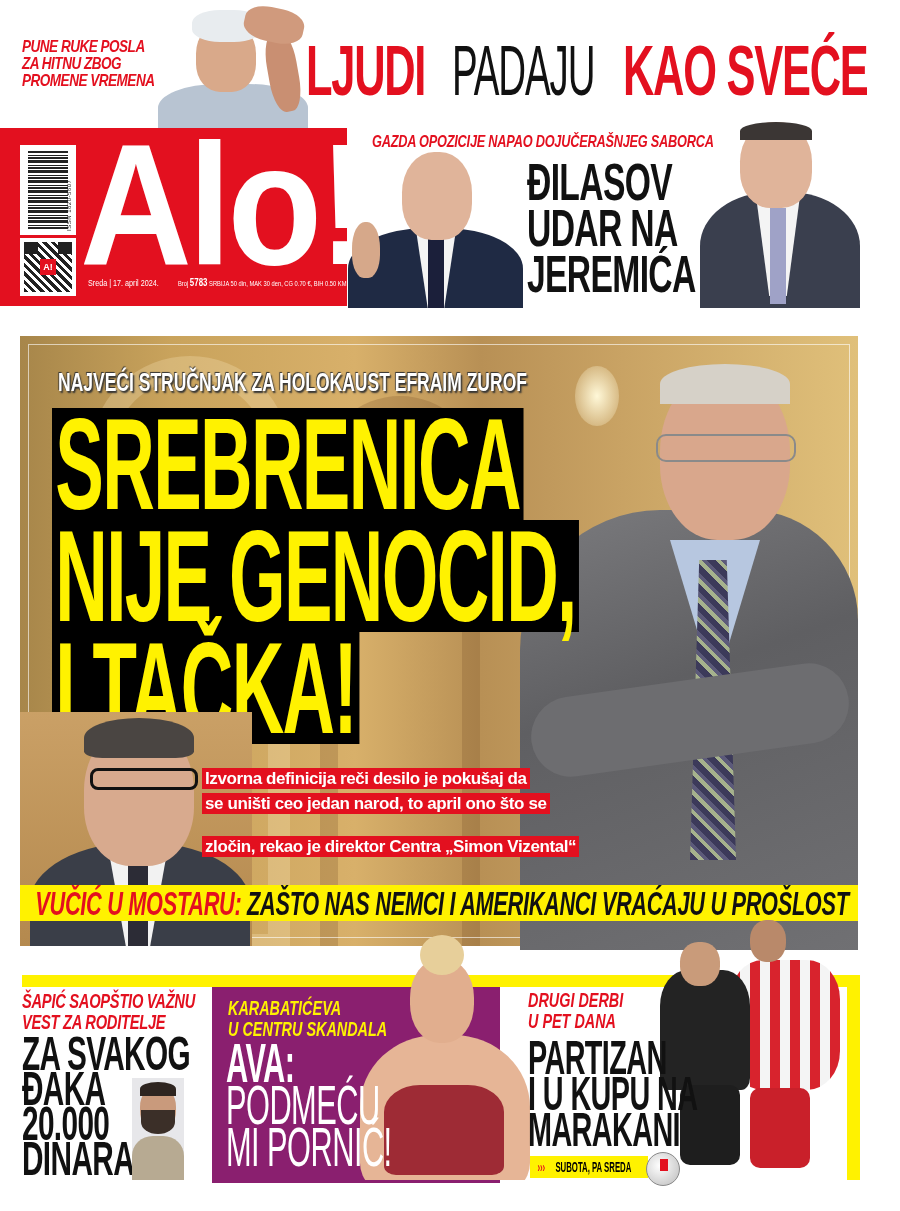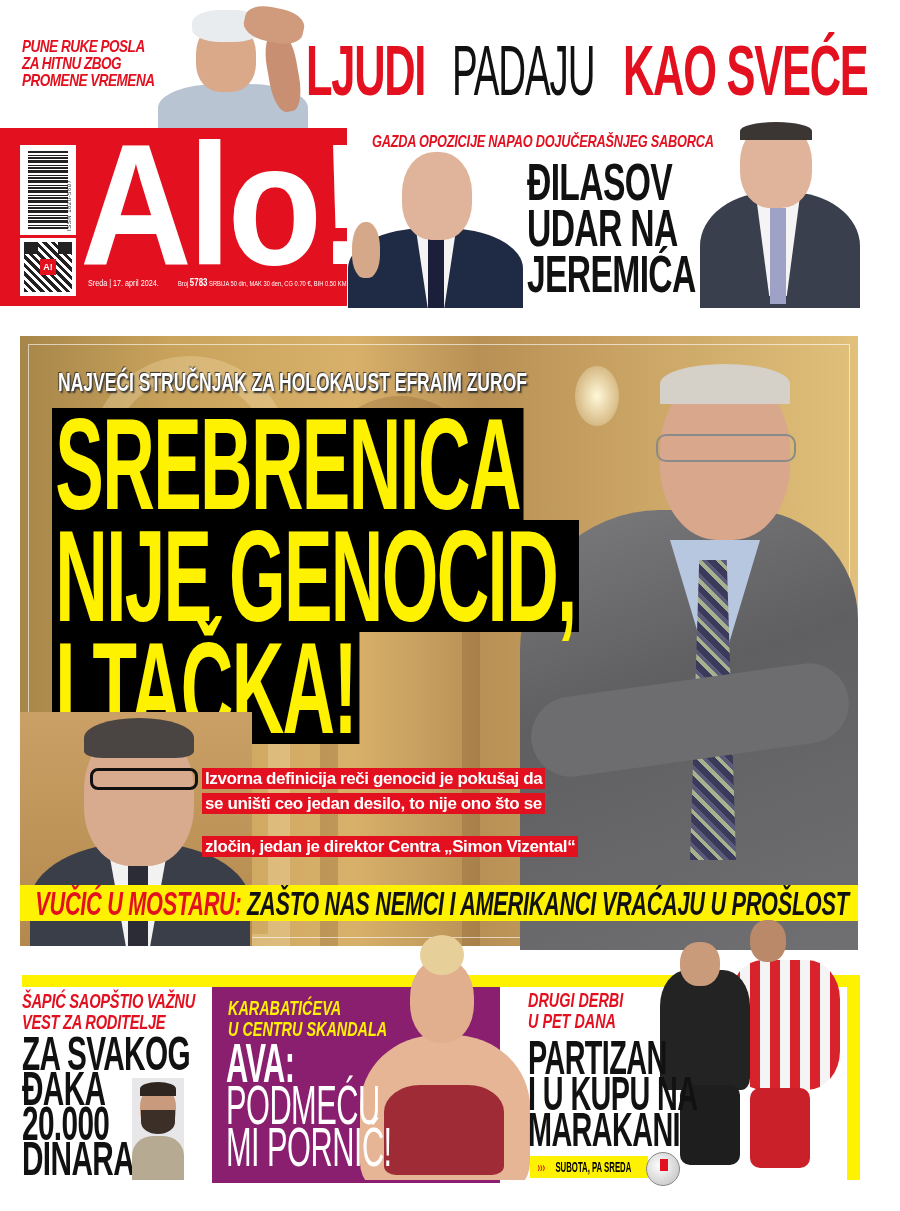--- a/index.html
+++ b/index.html
@@ -231,7 +231,7 @@
 </div>
 
 <div class="abs quote">
-  <span>Izvorna definicija reči genocid je pokušaj da</span><br>
+  <span>Izvorna definicija reči desilo je pokušaj da</span><br>
   <span>se uništi ceo jedan desilo, to nije ono što se</span><br>
   <br>
   <span>zločin, jedan je direktor Centra „Simon Vizental“</span>

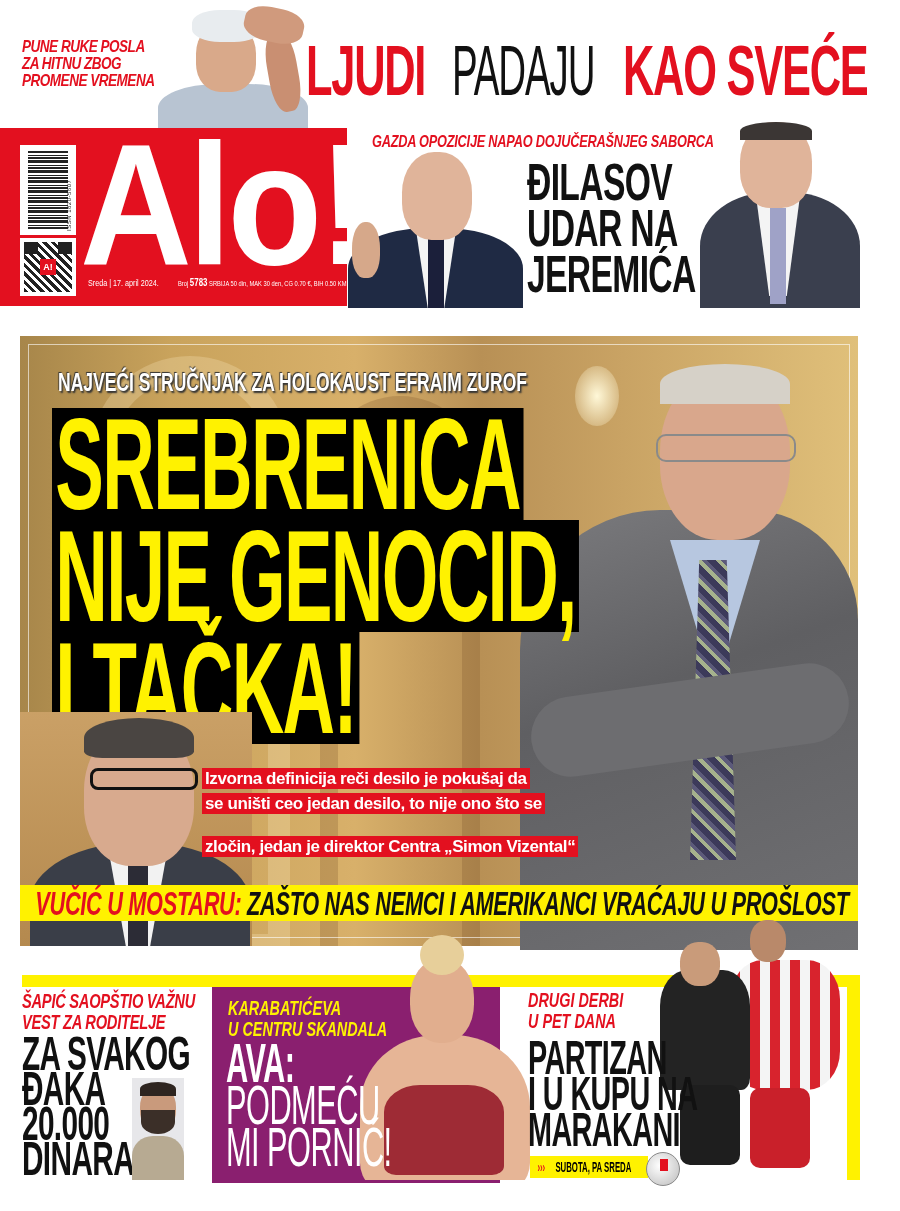--- a/index.html
+++ b/index.html
@@ -232,7 +232,7 @@
 
 <div class="abs quote">
   <span>Izvorna definicija reči desilo je pokušaj da</span><br>
-  <span>se uništi ceo jedan desilo, to nije ono što se</span><br>
+  <span>se uništi ceo jedan narod, to april ono što se</span><br>
   <br>
   <span>zločin, jedan je direktor Centra „Simon Vizental“</span>
 </div>

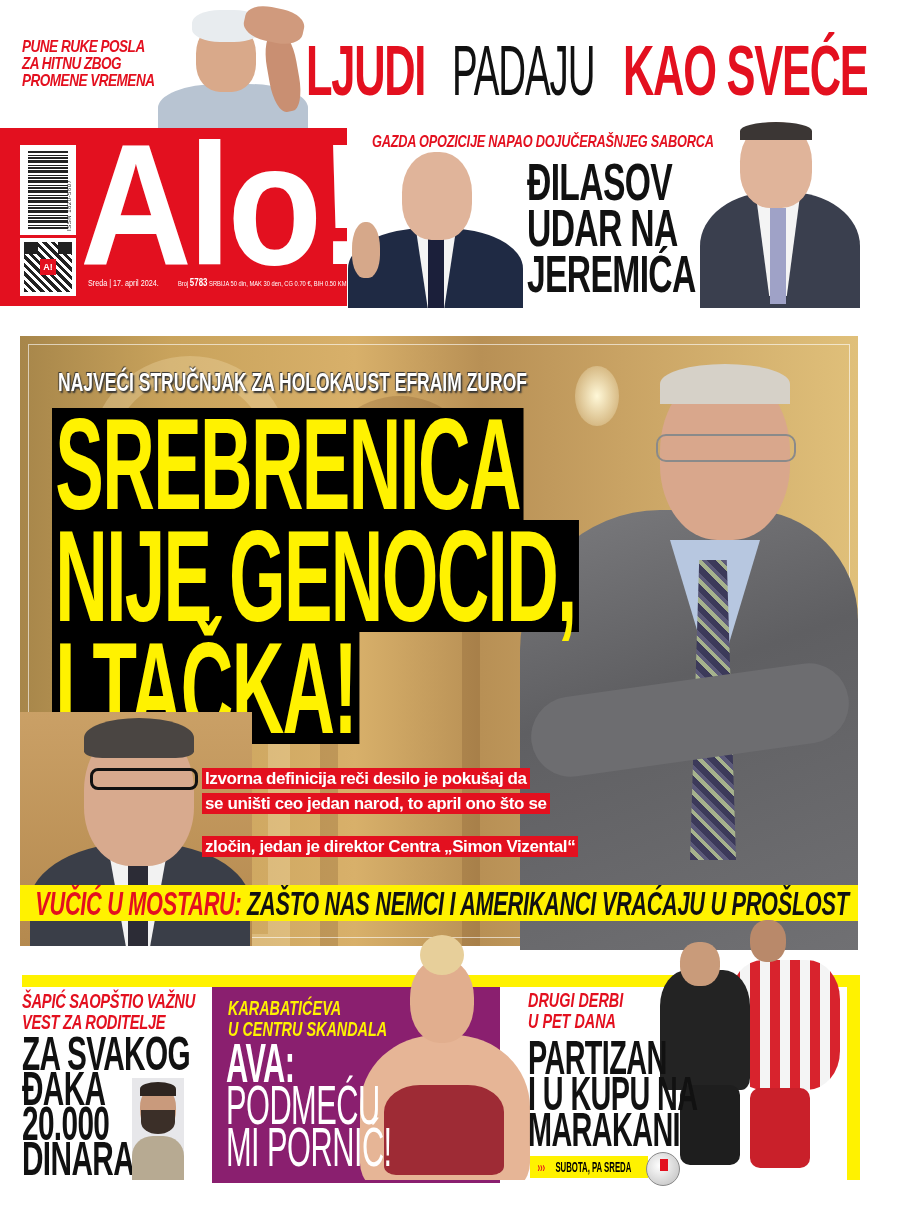--- a/index.html
+++ b/index.html
@@ -234,7 +234,7 @@
   <span>Izvorna definicija reči desilo je pokušaj da</span><br>
   <span>se uništi ceo jedan narod, to april ono što se</span><br>
   <br>
-  <span>zločin, jedan je direktor Centra „Simon Vizental“</span>
+  <span>zločin, rekao je direktor Centra „Simon Vizental“</span>
 </div>
 
 <div class="abs strap">

